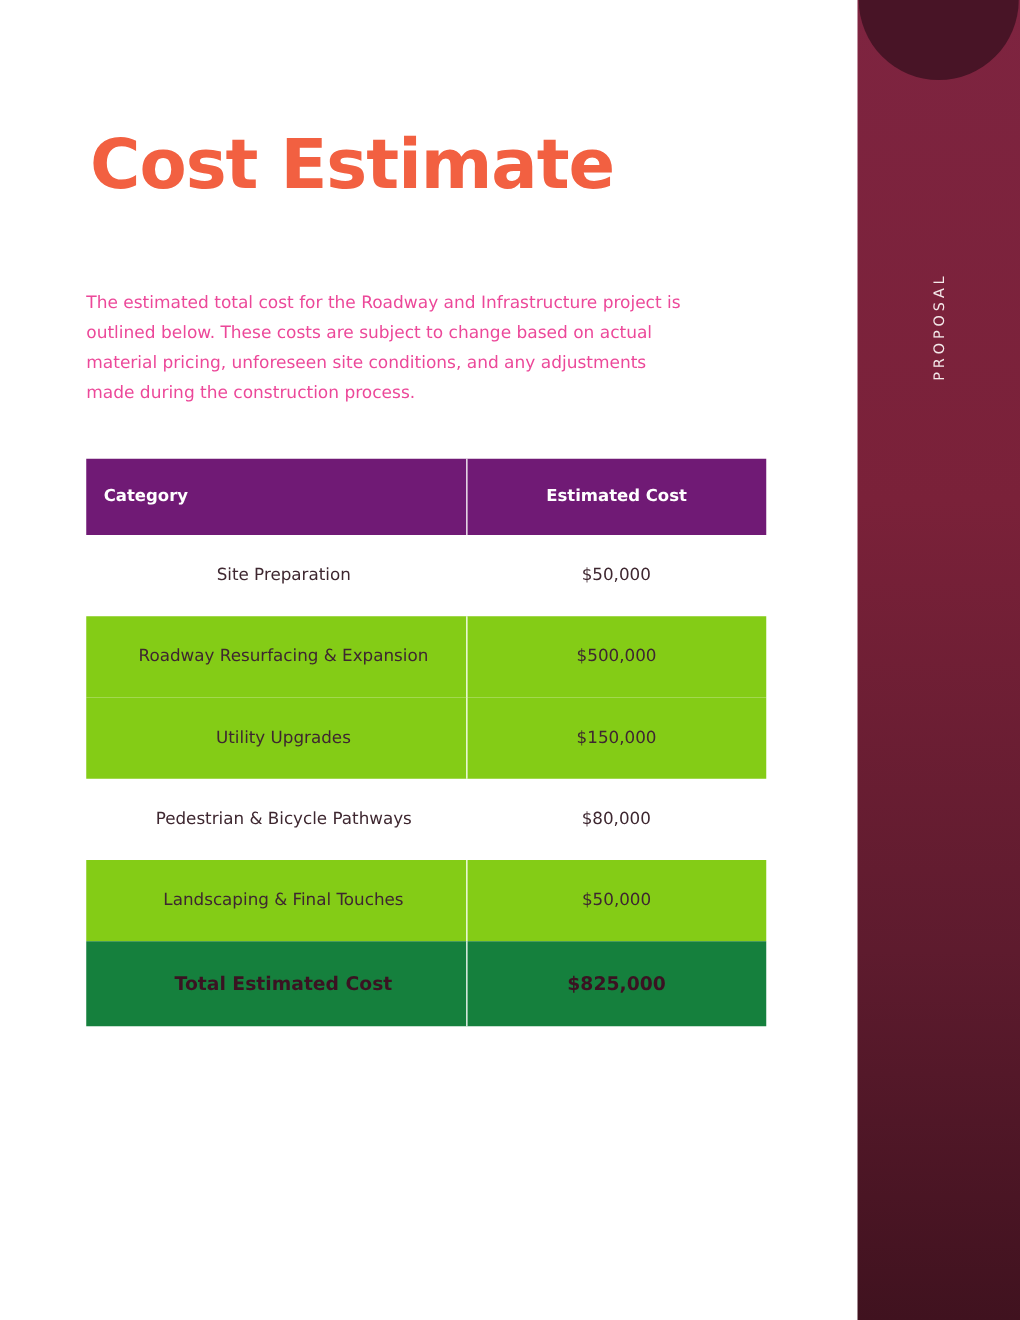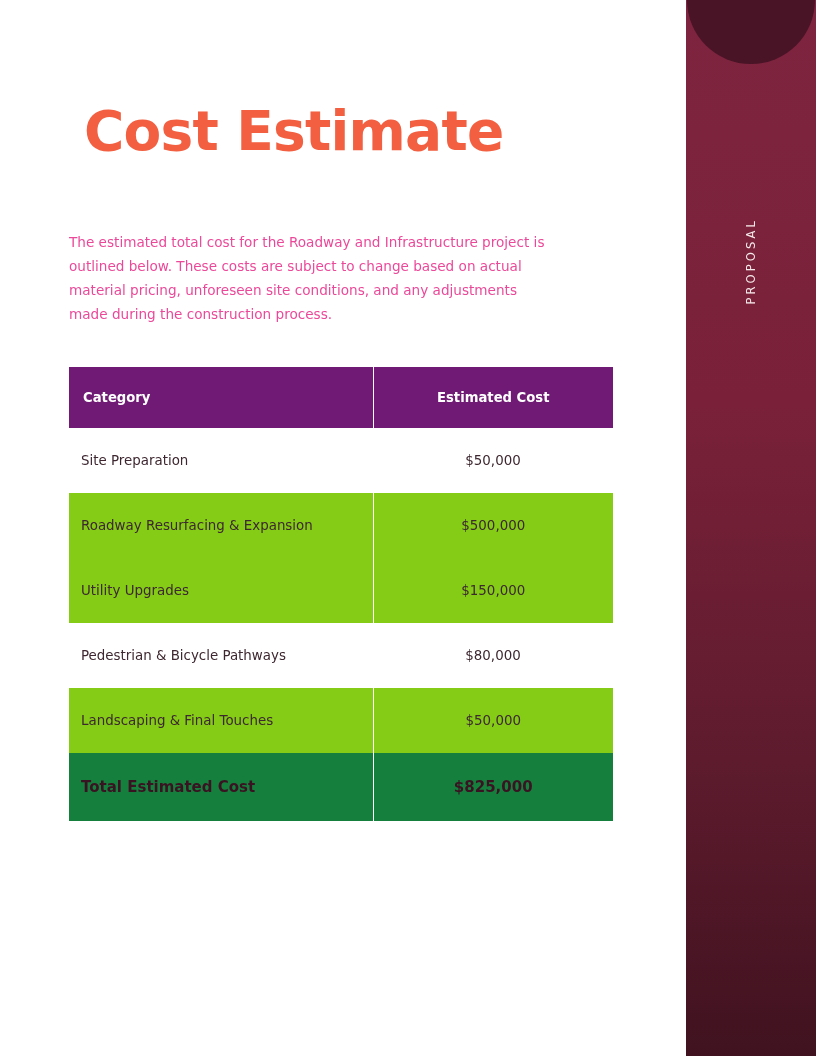--- a/index.html
+++ b/index.html
@@ -65,7 +65,7 @@
 
   .title {
     position: absolute;
-    left: 84px;
+    left: 72px;
     top: 104px;
     font-size: 55px;
     line-height: 1.0;

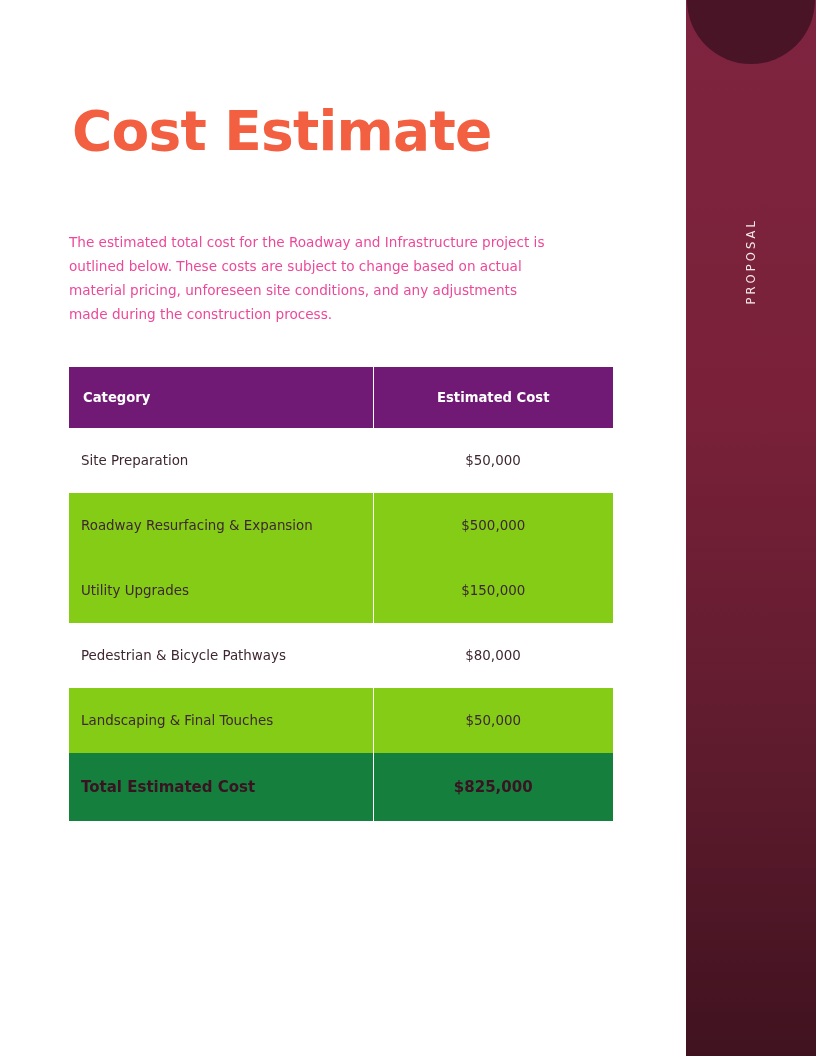--- a/index.html
+++ b/index.html
@@ -127,7 +127,7 @@
   }
 
   .cost-table tbody td.td-cat {
-    text-align: left;
+    text-align: center;
     padding-left: 12px;
   }
 

